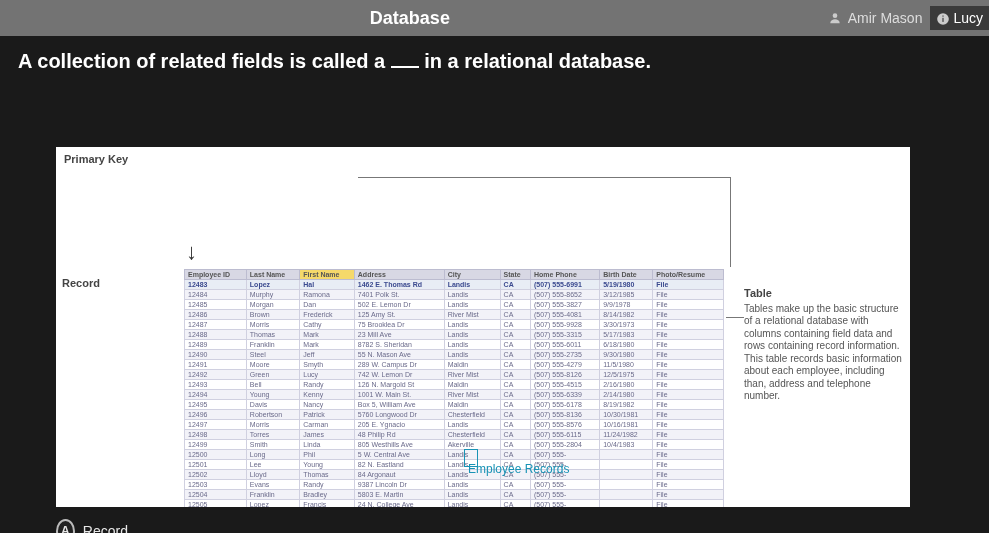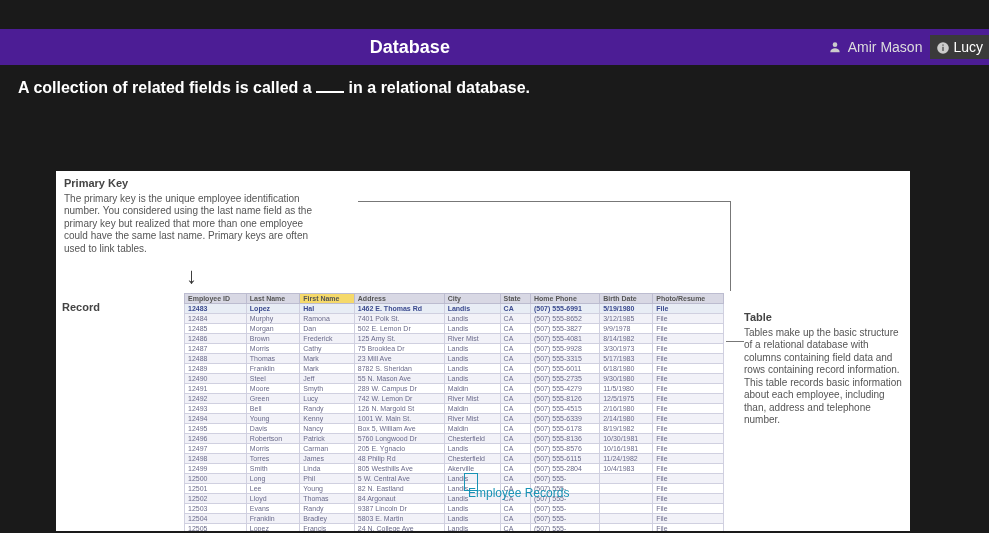--- a/index.html
+++ b/index.html
@@ -5,7 +5,7 @@
   * { margin: 0; padding: 0; box-sizing: border-box; }
   body { width: 989px; height: 533px; background: #1a1a1a; font-family: Arial, sans-serif; overflow: hidden; position: relative; }
   
-  .topbar { display: flex; align-items: center; height: 36px; background: #4c1d95; margin-top: 29px; }
+  .topbar { display: flex; align-items: center; height: 36px; background: #737373; }
   .topbar-title { flex: 1; text-align: center; color: #fff; font-weight: bold; font-size: 18px; }
   .user-area { display: flex; align-items: center; gap: 6px; padding: 0 8px; color: #ddd; font-size: 14px; }
   .user-icon svg, .info-icon svg { display: block; }

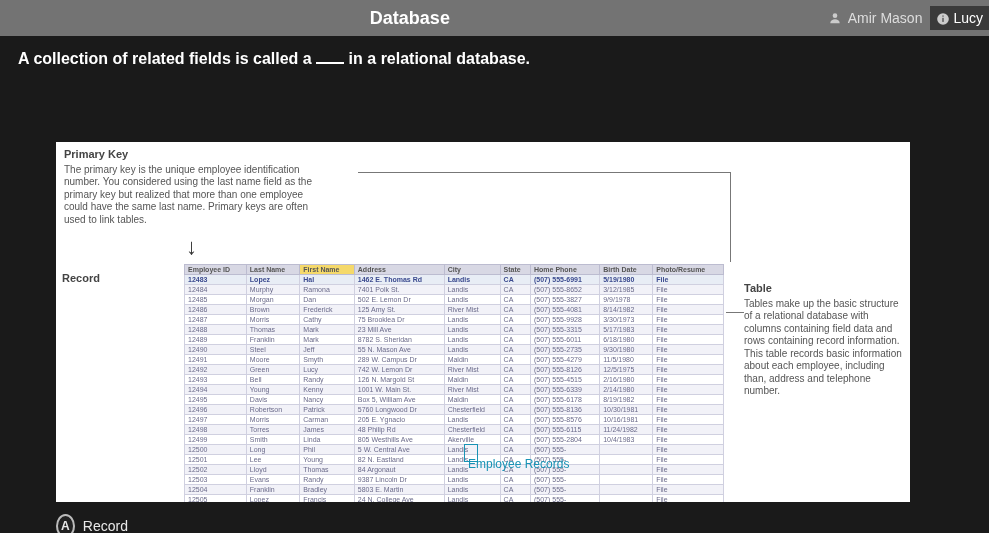--- a/index.html
+++ b/index.html
@@ -11,7 +11,7 @@
   .user-icon svg, .info-icon svg { display: block; }
   .exam-btn { background: #3a3a3a; padding: 4px 6px; color: #fff; font-size: 14px; }
   
-  .question { color: #fff; font-weight: bold; font-size: 16px; padding: 14px 18px; }
+  .question { color: #fff; font-weight: bold; font-size: 20px; padding: 14px 18px; }
   .blank { display: inline-block; border-bottom: 2px solid #fff; width: 28px; height: 12px; vertical-align: baseline; }
   
   .content-wrap { display: flex; padding: 60px 12px 0 56px; gap: 8px; flex-direction: column; }

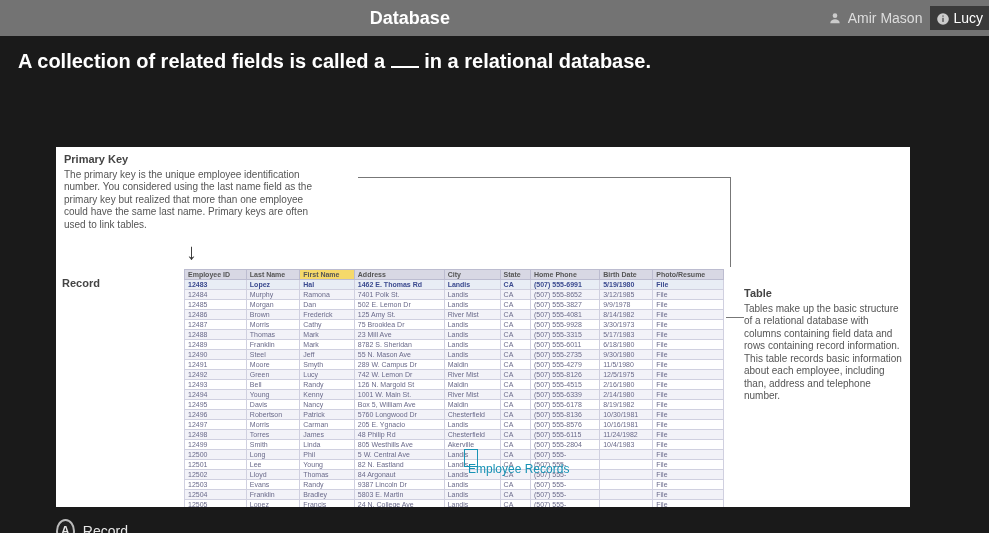--- a/index.html
+++ b/index.html
@@ -84,7 +84,6 @@
   <div class="figure">
     <div class="callout co-primary">
       <div class="h">Primary Key</div>
-      <div>The primary key is the unique employee identification number. You considered using the last name field as the primary key but realized that more than one employee could have the same last name. Primary keys are often used to link tables.</div>
     </div>
     <div class="callout co-record">
       <div class="h">Record</div>

